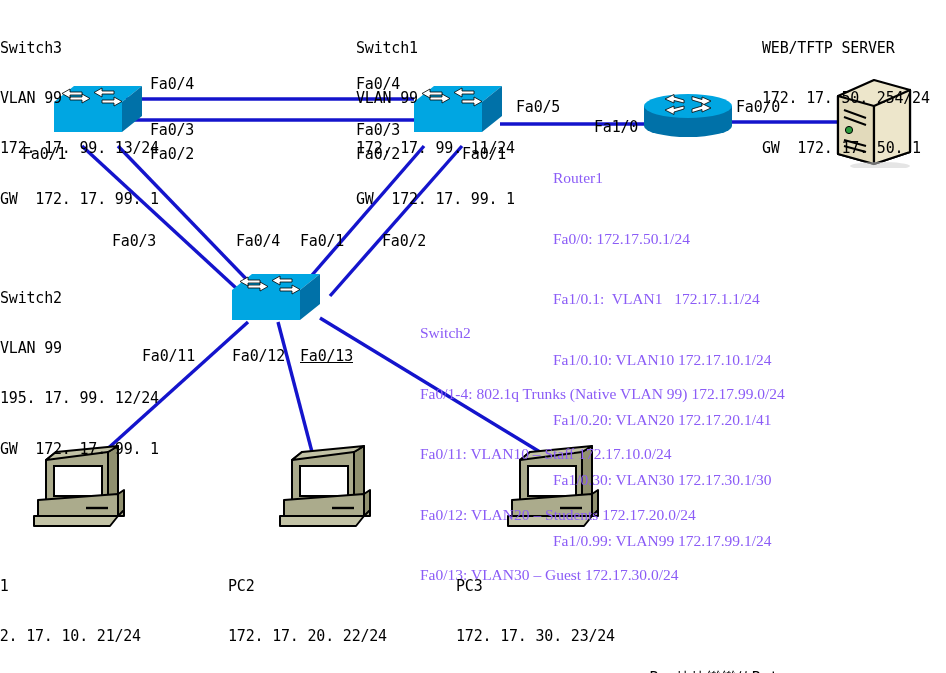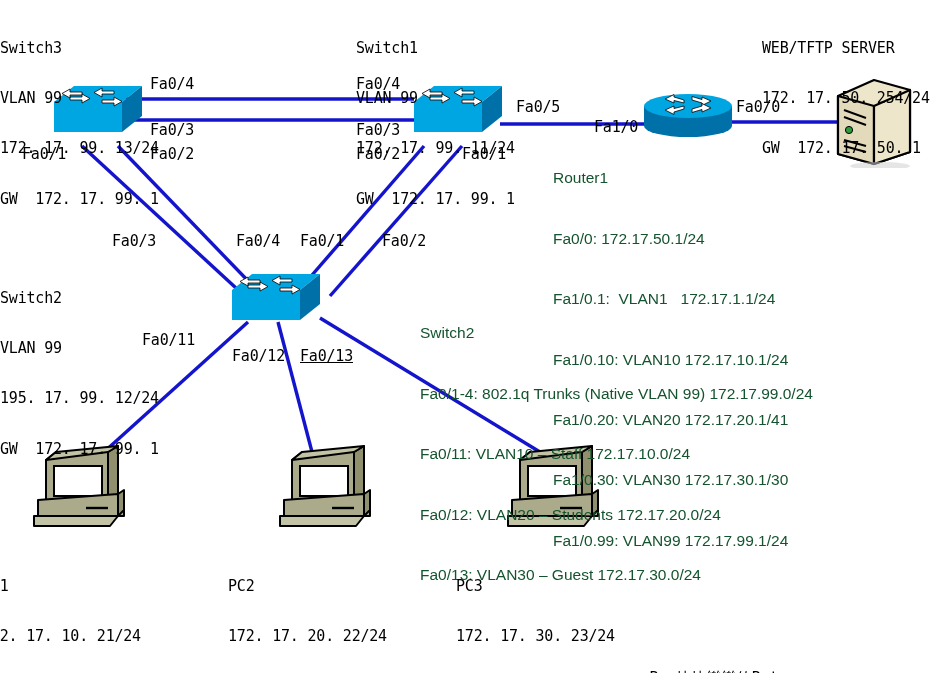--- a/index.html
+++ b/index.html
@@ -71,10 +71,10 @@
 
   .cfg {
     position: absolute;
-    font-family: Liberation Sans, sans-serif;
+    font-family: Liberation Serif, serif;
     font-size: 15.5px;
     line-height: 1.30;
-    color: #14532d;
+    color: #8b5cf6;
     white-space: pre;
   }
   .footer {

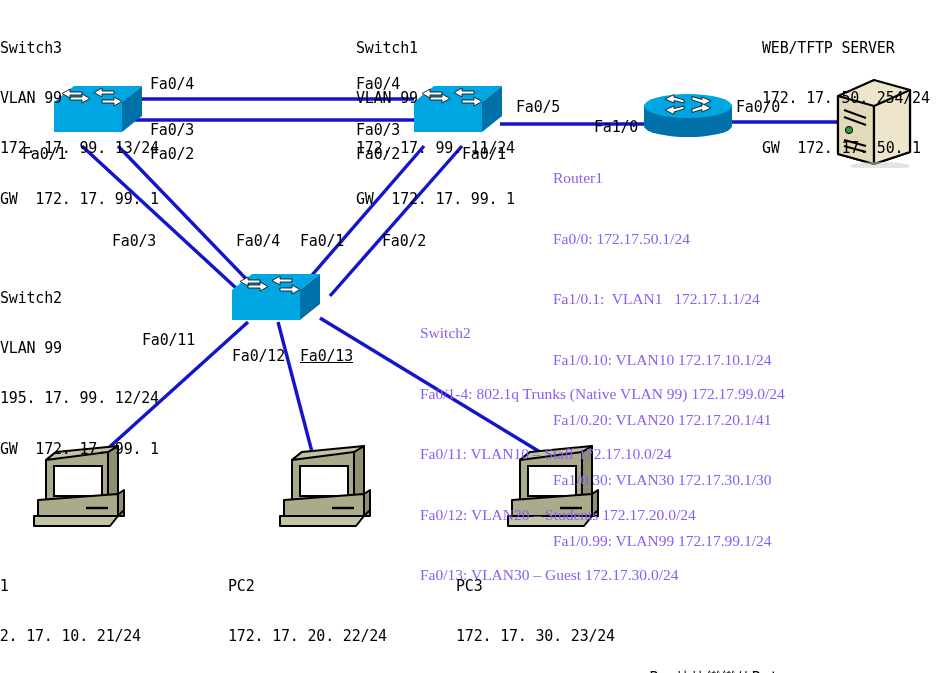--- a/index.html
+++ b/index.html
@@ -281,7 +281,7 @@
     <span class="block-line">GW  172. 17. 99. 1</span>
   </div>
 
-  <div class="lbl mono" style="left:142px; top:332px;">Fa0/11</div>
+  <div class="lbl mono" style="left:142px; top:348px;">Fa0/11</div>
   <div class="lbl mono" style="left:232px; top:348px;">Fa0/12</div>
   <div class="lbl mono" style="left:300px; top:348px;text-decoration:underline;">Fa0/13</div>
 

